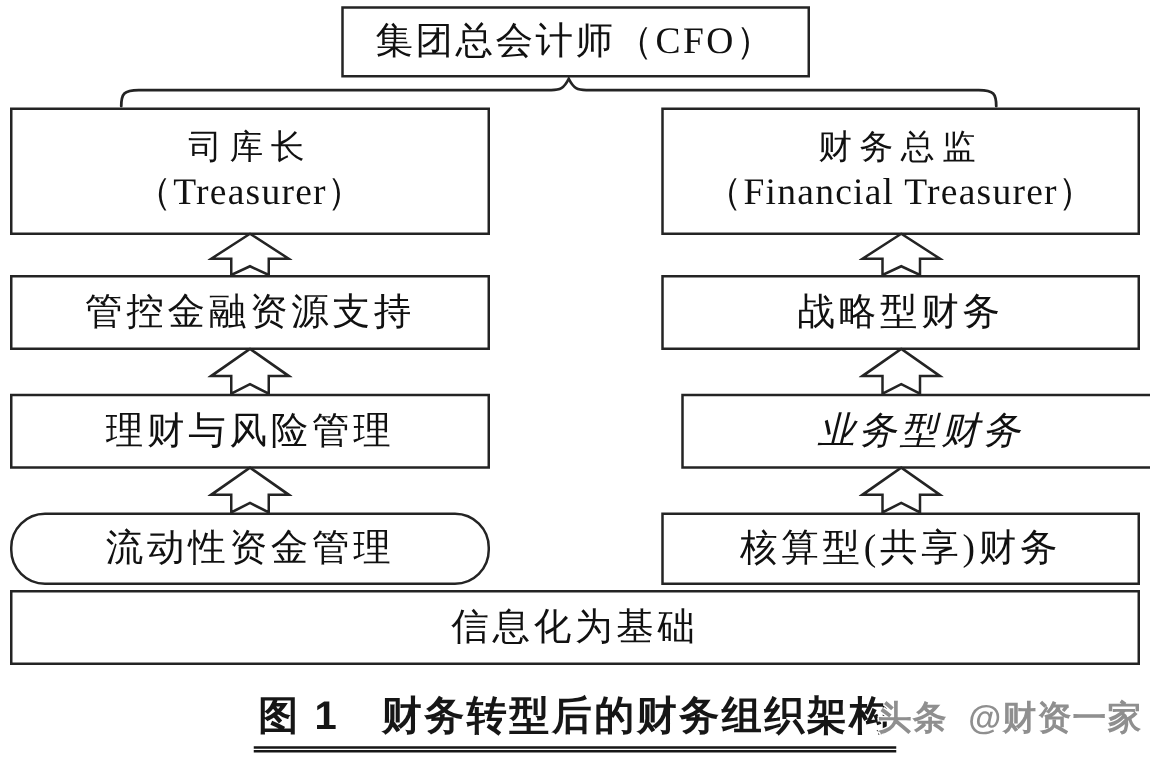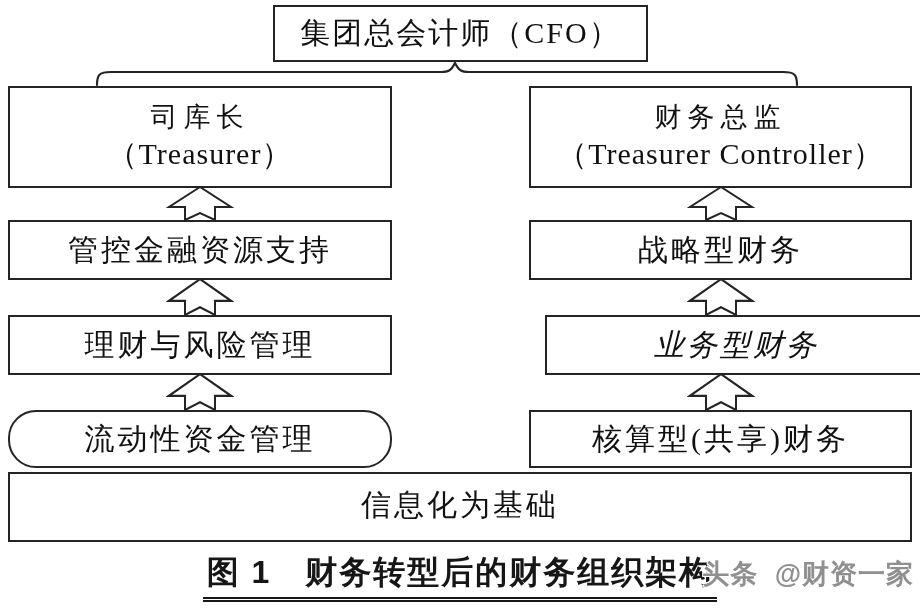--- a/index.html
+++ b/index.html
@@ -107,7 +107,7 @@
 
   <div class="box" style="left:529px; top:86px; width:383px; height:102px;">
     <span class="head-title">财务总监</span>
-    <span class="head-subtitle">（Treasurer Controller）</span>
+    <span class="head-subtitle">（Financial Treasurer）</span>
   </div>
 
   <div class="box" style="left:8px; top:220px; width:384px; height:60px;">

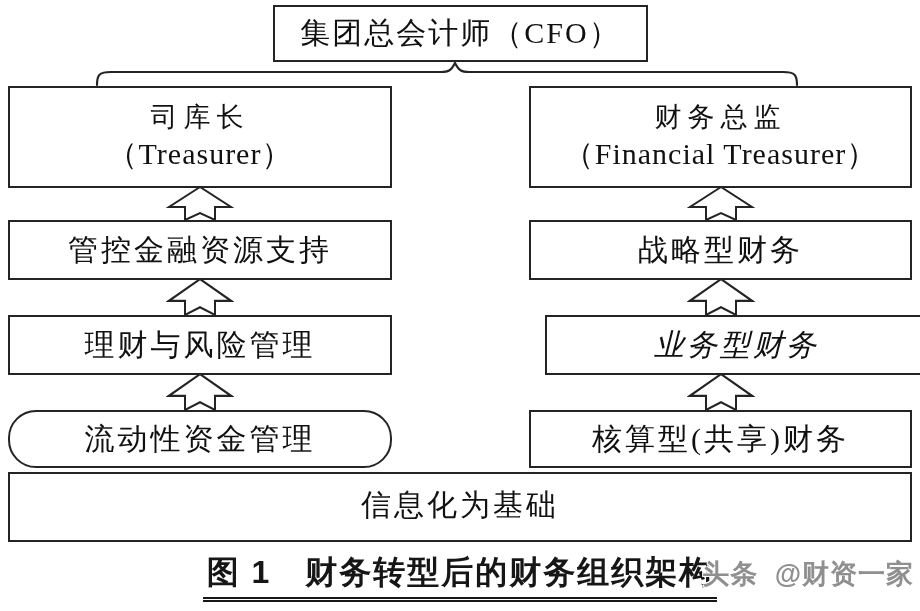--- a/index.html
+++ b/index.html
@@ -130,7 +130,7 @@
     <span class="cjk">核算型(共享)财务</span>
   </div>
 
-  <div class="box" style="left:8px; top:472px; width:904px; height:70px;font-family:Liberation Mono, monospace;">
+  <div class="box" style="left:8px; top:472px; width:904px; height:60px;">
     <span class="cjk">信息化为基础</span>
   </div>
 

